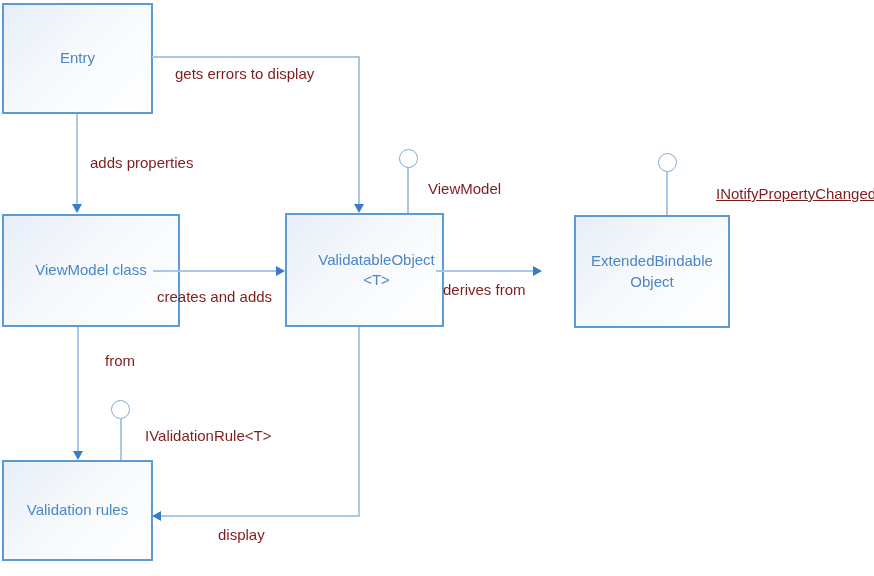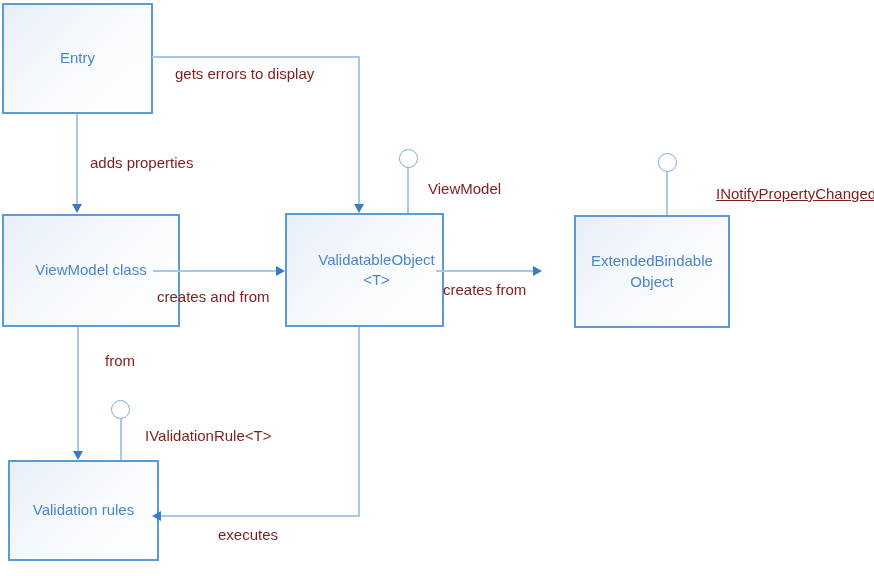--- a/index.html
+++ b/index.html
@@ -105,7 +105,7 @@
 
   <div class="hline" style="left:153px; top:270px; width:123px;"></div>
   <div class="arr arr-right" style="left:276px; top:266px;"></div>
-  <span class="edge-label" style="left:157px; top:288px;">creates and from</span>
+  <span class="edge-label" style="left:157px; top:288px;">creates and adds</span>
 
   <div class="hline" style="left:436px; top:270px; width:97px;"></div>
   <div class="arr arr-right" style="left:533px; top:266px;"></div>

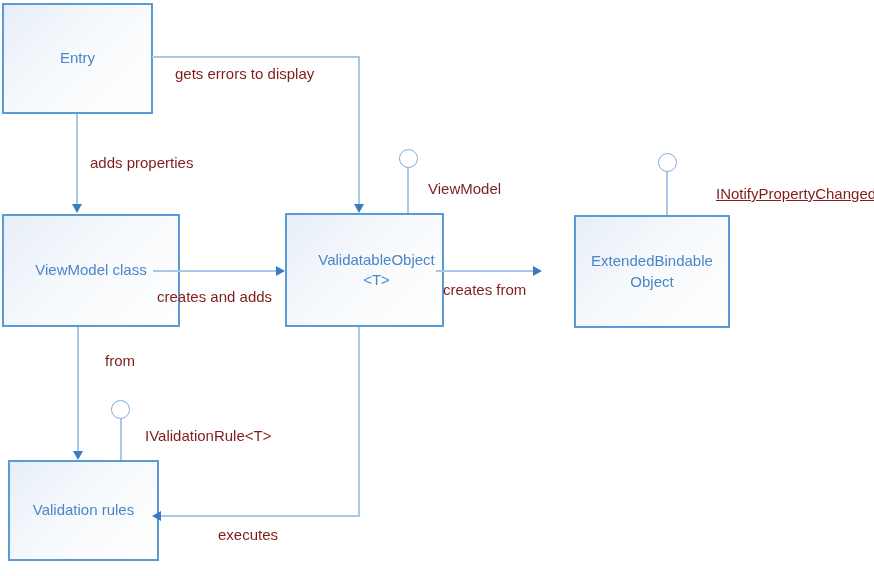--- a/index.html
+++ b/index.html
@@ -109,7 +109,7 @@
 
   <div class="hline" style="left:436px; top:270px; width:97px;"></div>
   <div class="arr arr-right" style="left:533px; top:266px;"></div>
-  <span class="edge-label" style="left:443px; top:281px;">creates from</span>
+  <span class="edge-label" style="left:443px; top:281px;">derives from</span>
 
   <div class="vline" style="left:77px; top:327px; height:124px;"></div>
   <div class="arr arr-down" style="left:73px; top:451px;"></div>

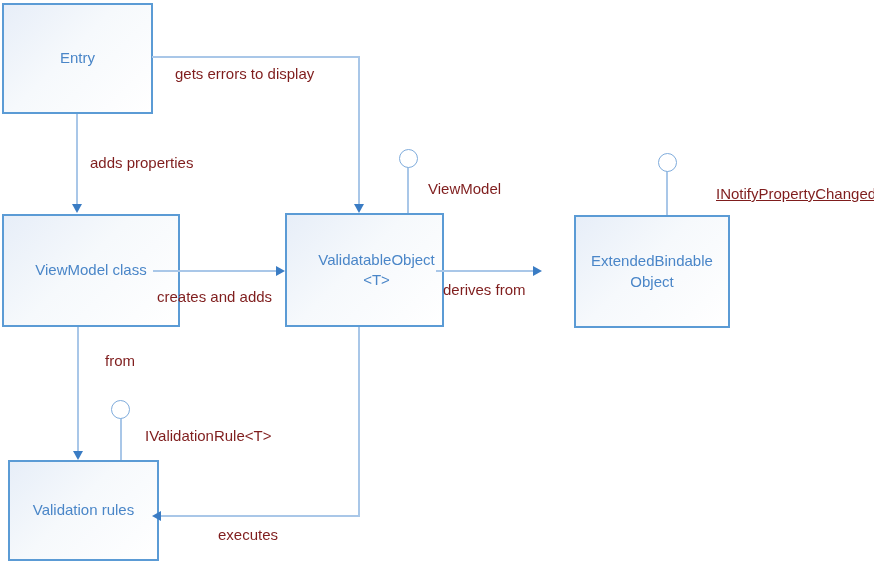--- a/index.html
+++ b/index.html
@@ -34,7 +34,7 @@
   .node-viewmodel   { left: 2px;   top: 214px; width: 178px; height: 113px; }
   .node-validatable { left: 285px; top: 213px; width: 159px; height: 114px; padding-left: 24px; }
   .node-extended    { left: 542px; top: 215px; width: 156px; height: 113px; margin-left: 32px; }
-  .node-rules       { left: 8px;   top: 460px; width: 151px; height: 101px; }
+  .node-rules       { left: 2px;   top: 460px; width: 151px; height: 101px; }
 
   
   .hline, .vline { position: absolute; background: #a9c7e8; }

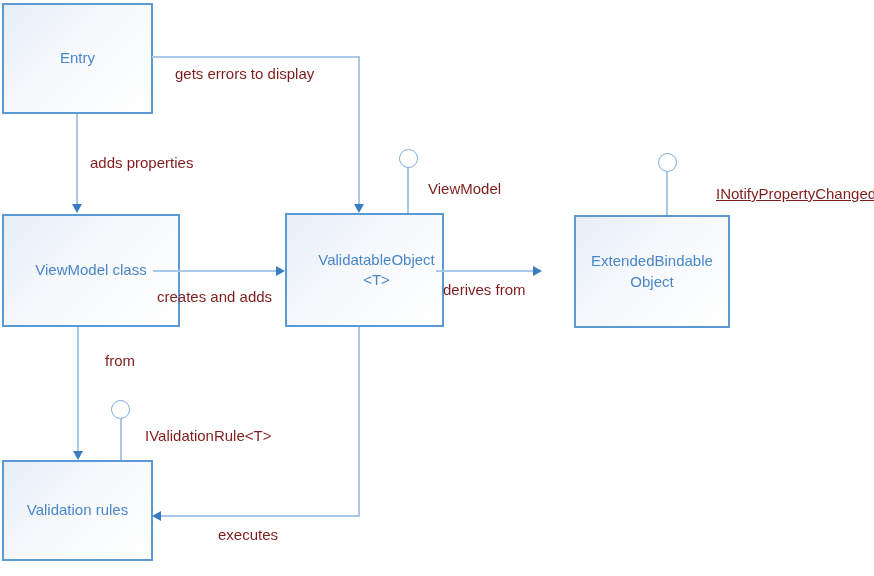--- a/index.html
+++ b/index.html
@@ -118,7 +118,7 @@
   <div class="vline" style="left:358px; top:327px; height:190px;"></div>
   <div class="hline" style="left:161px; top:515px; width:199px;"></div>
   <div class="arr arr-left" style="left:152px; top:511px;"></div>
-  <span class="edge-label" style="left:218px; top:526px;">executes</span>
+  <span class="edge-label" style="left:218px; top:526px;">display</span>
 
   <div class="lollipop-stem" style="left:407px; top:167px; height:46px;"></div>
   <div class="lollipop-circle" style="left:399px; top:149px;"></div>

